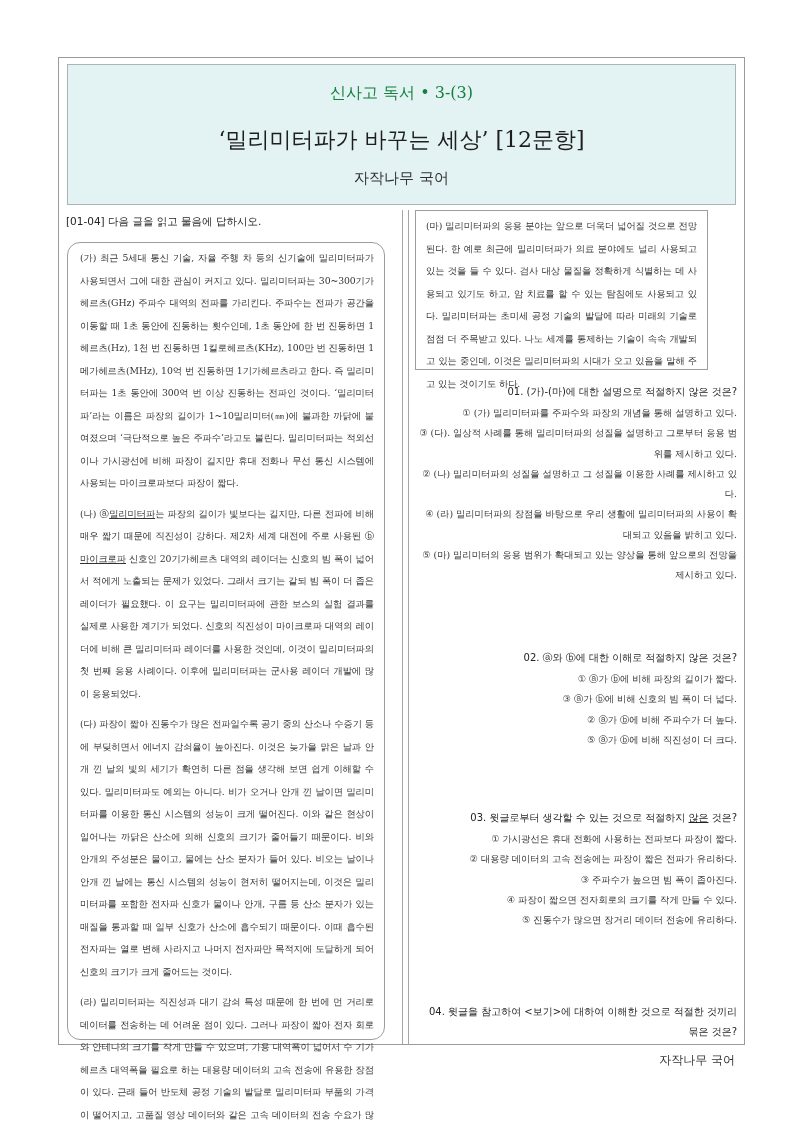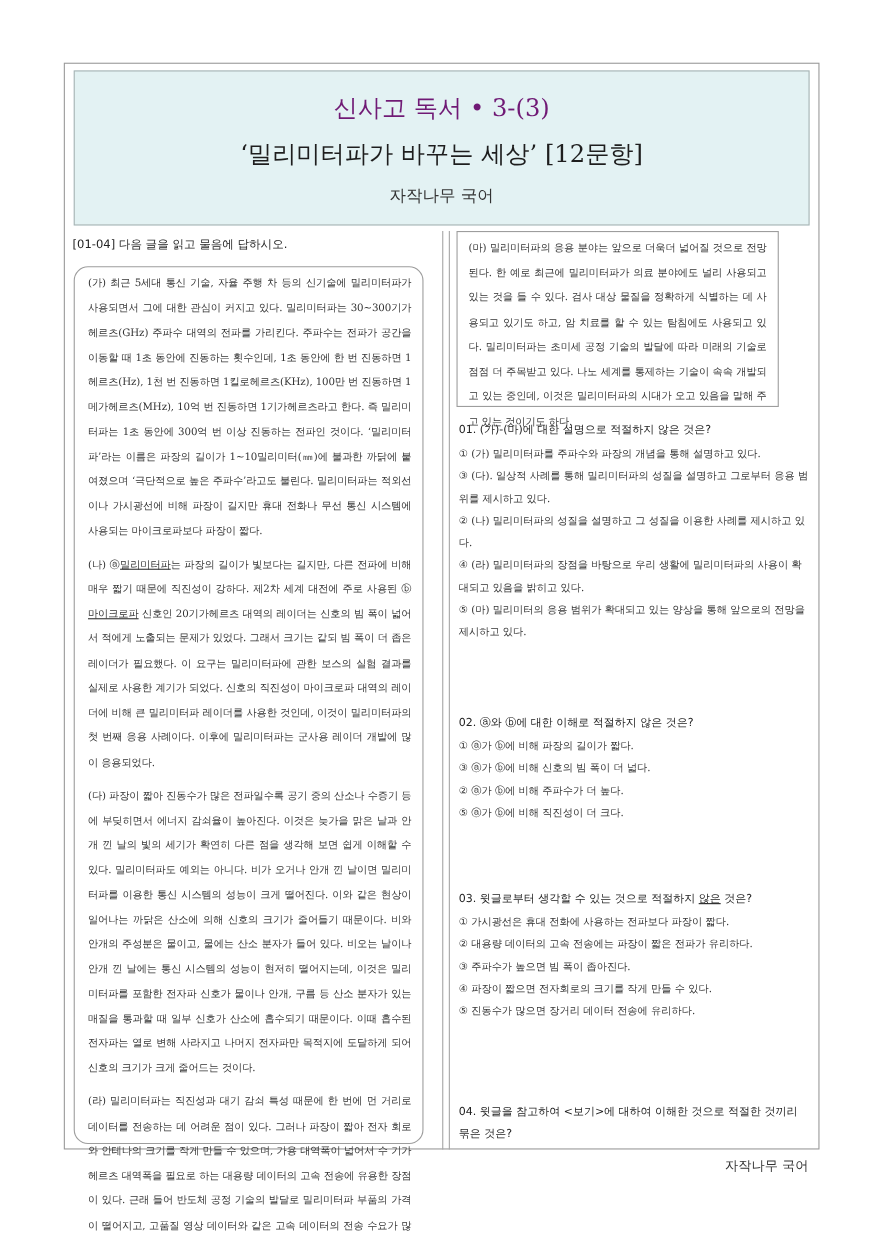--- a/index.html
+++ b/index.html
@@ -10,7 +10,7 @@
   .header { position:absolute; left:67px; top:64px; width:669px; height:141px;
             background:#e3f2f3; border:1px solid #a8b4b5; box-sizing:border-box;
             text-align:center; }
-  .h-title { position:absolute; left:0; right:0; top:18px; font-size:22px; color:#701a75; }
+  .h-title { position:absolute; left:0; right:0; top:18px; font-size:16px; color:#15803d; }
   .h-sub { position:absolute; left:0; right:0; top:60px; font-size:22px; color:#1e1e1e; }
   .h-brand { position:absolute; left:0; right:0; top:104px; font-size:15px; color:#333; }
 

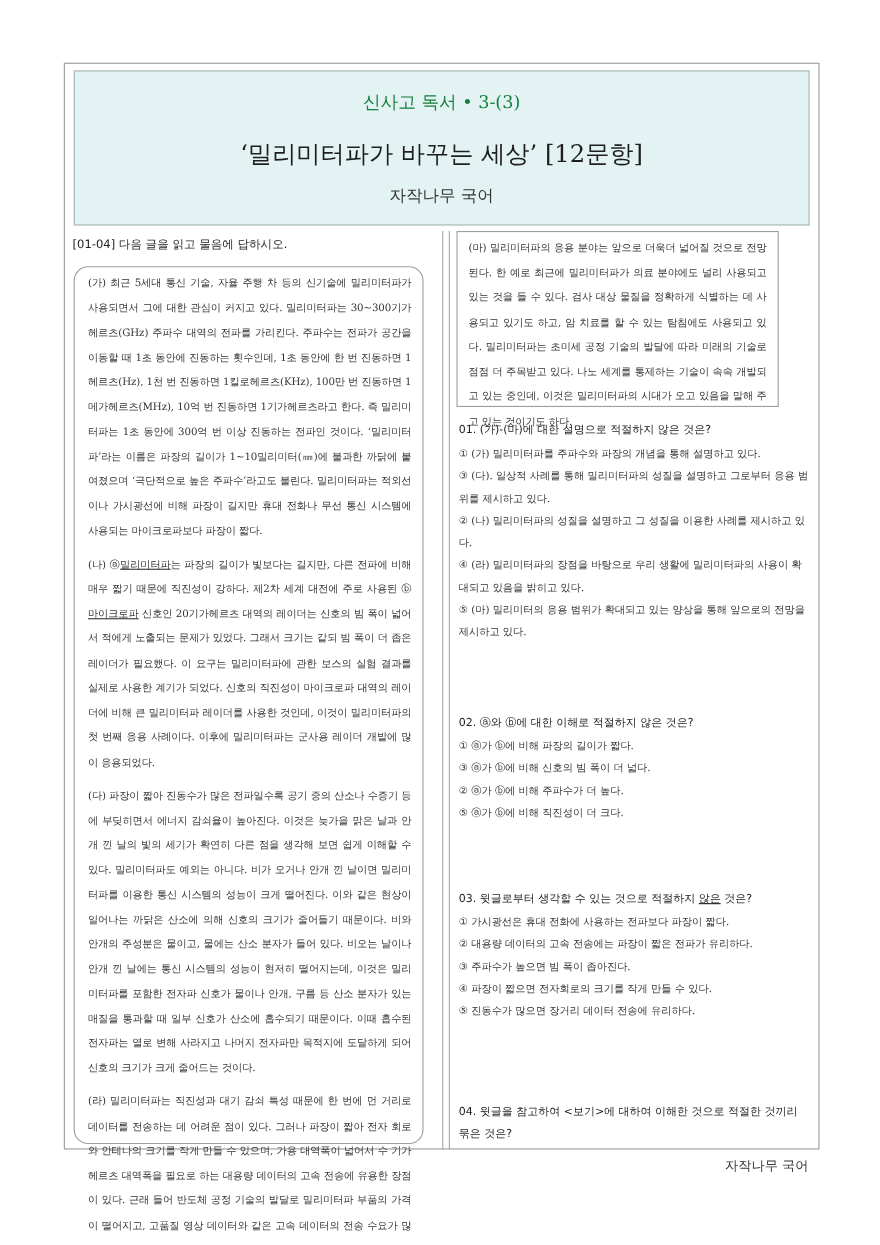--- a/index.html
+++ b/index.html
@@ -24,7 +24,7 @@
 
   .vline { position:absolute; top:210px; width:1px; height:835px; background:#a6a6a6; }
 
-  .q { position:absolute; left:417px; width:320px; }
+  .q { position:absolute; left:417px; width:320px;text-align:right; }
   .q-title { font-family:"DejaVu Sans","Liberation Sans",sans-serif; font-size:10px; color:#222;
              line-height:20px; margin-bottom:1px; }
   .q-opt { font-size:9.3px; line-height:20.3px; color:#333; }

